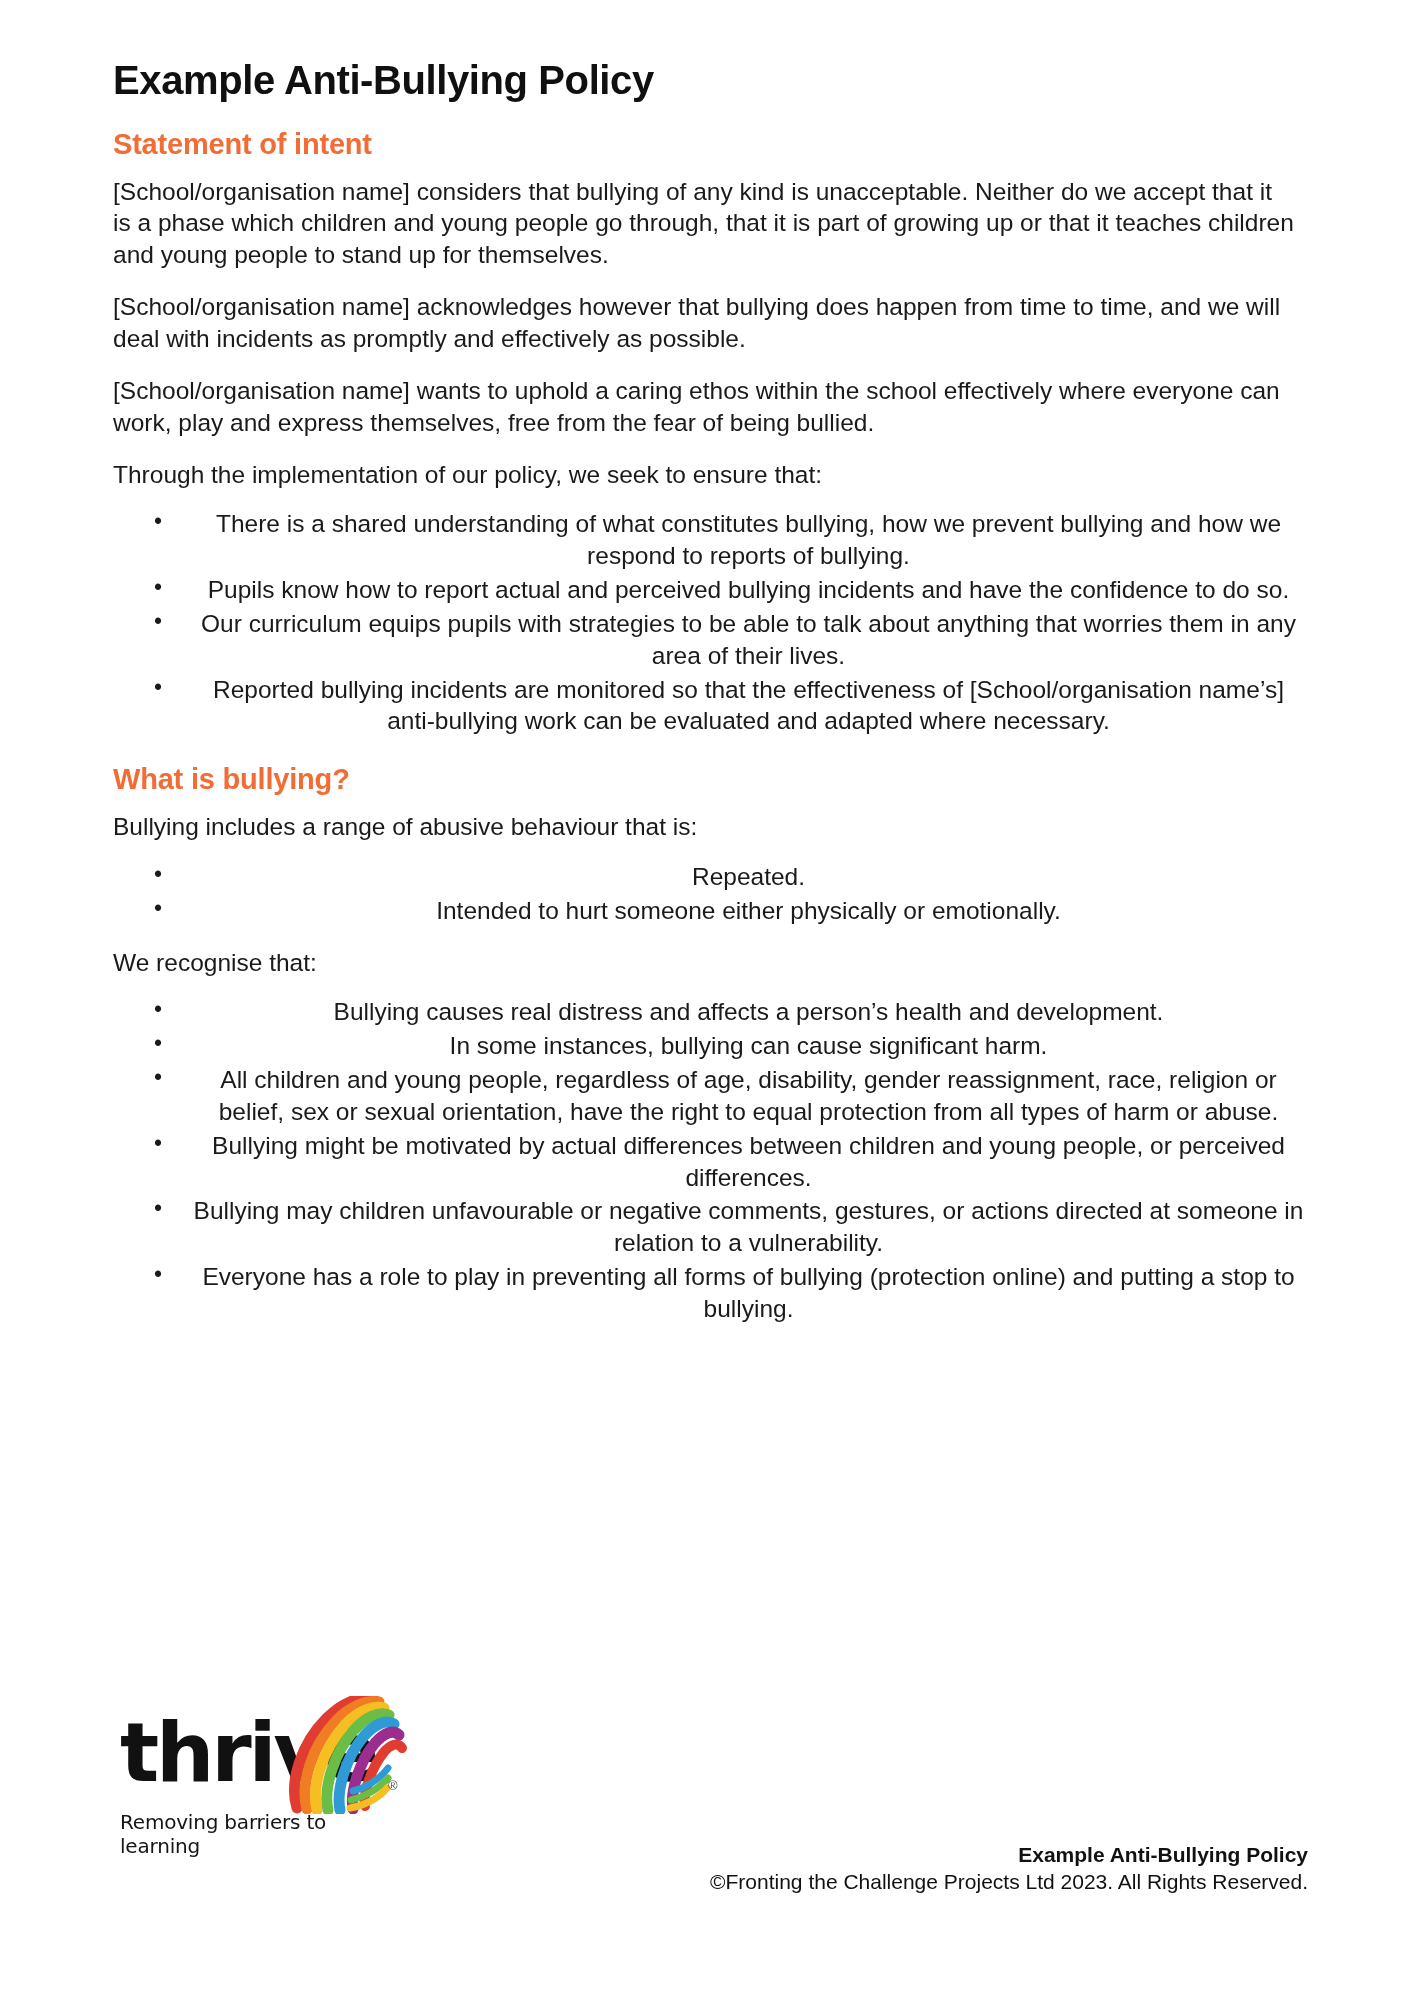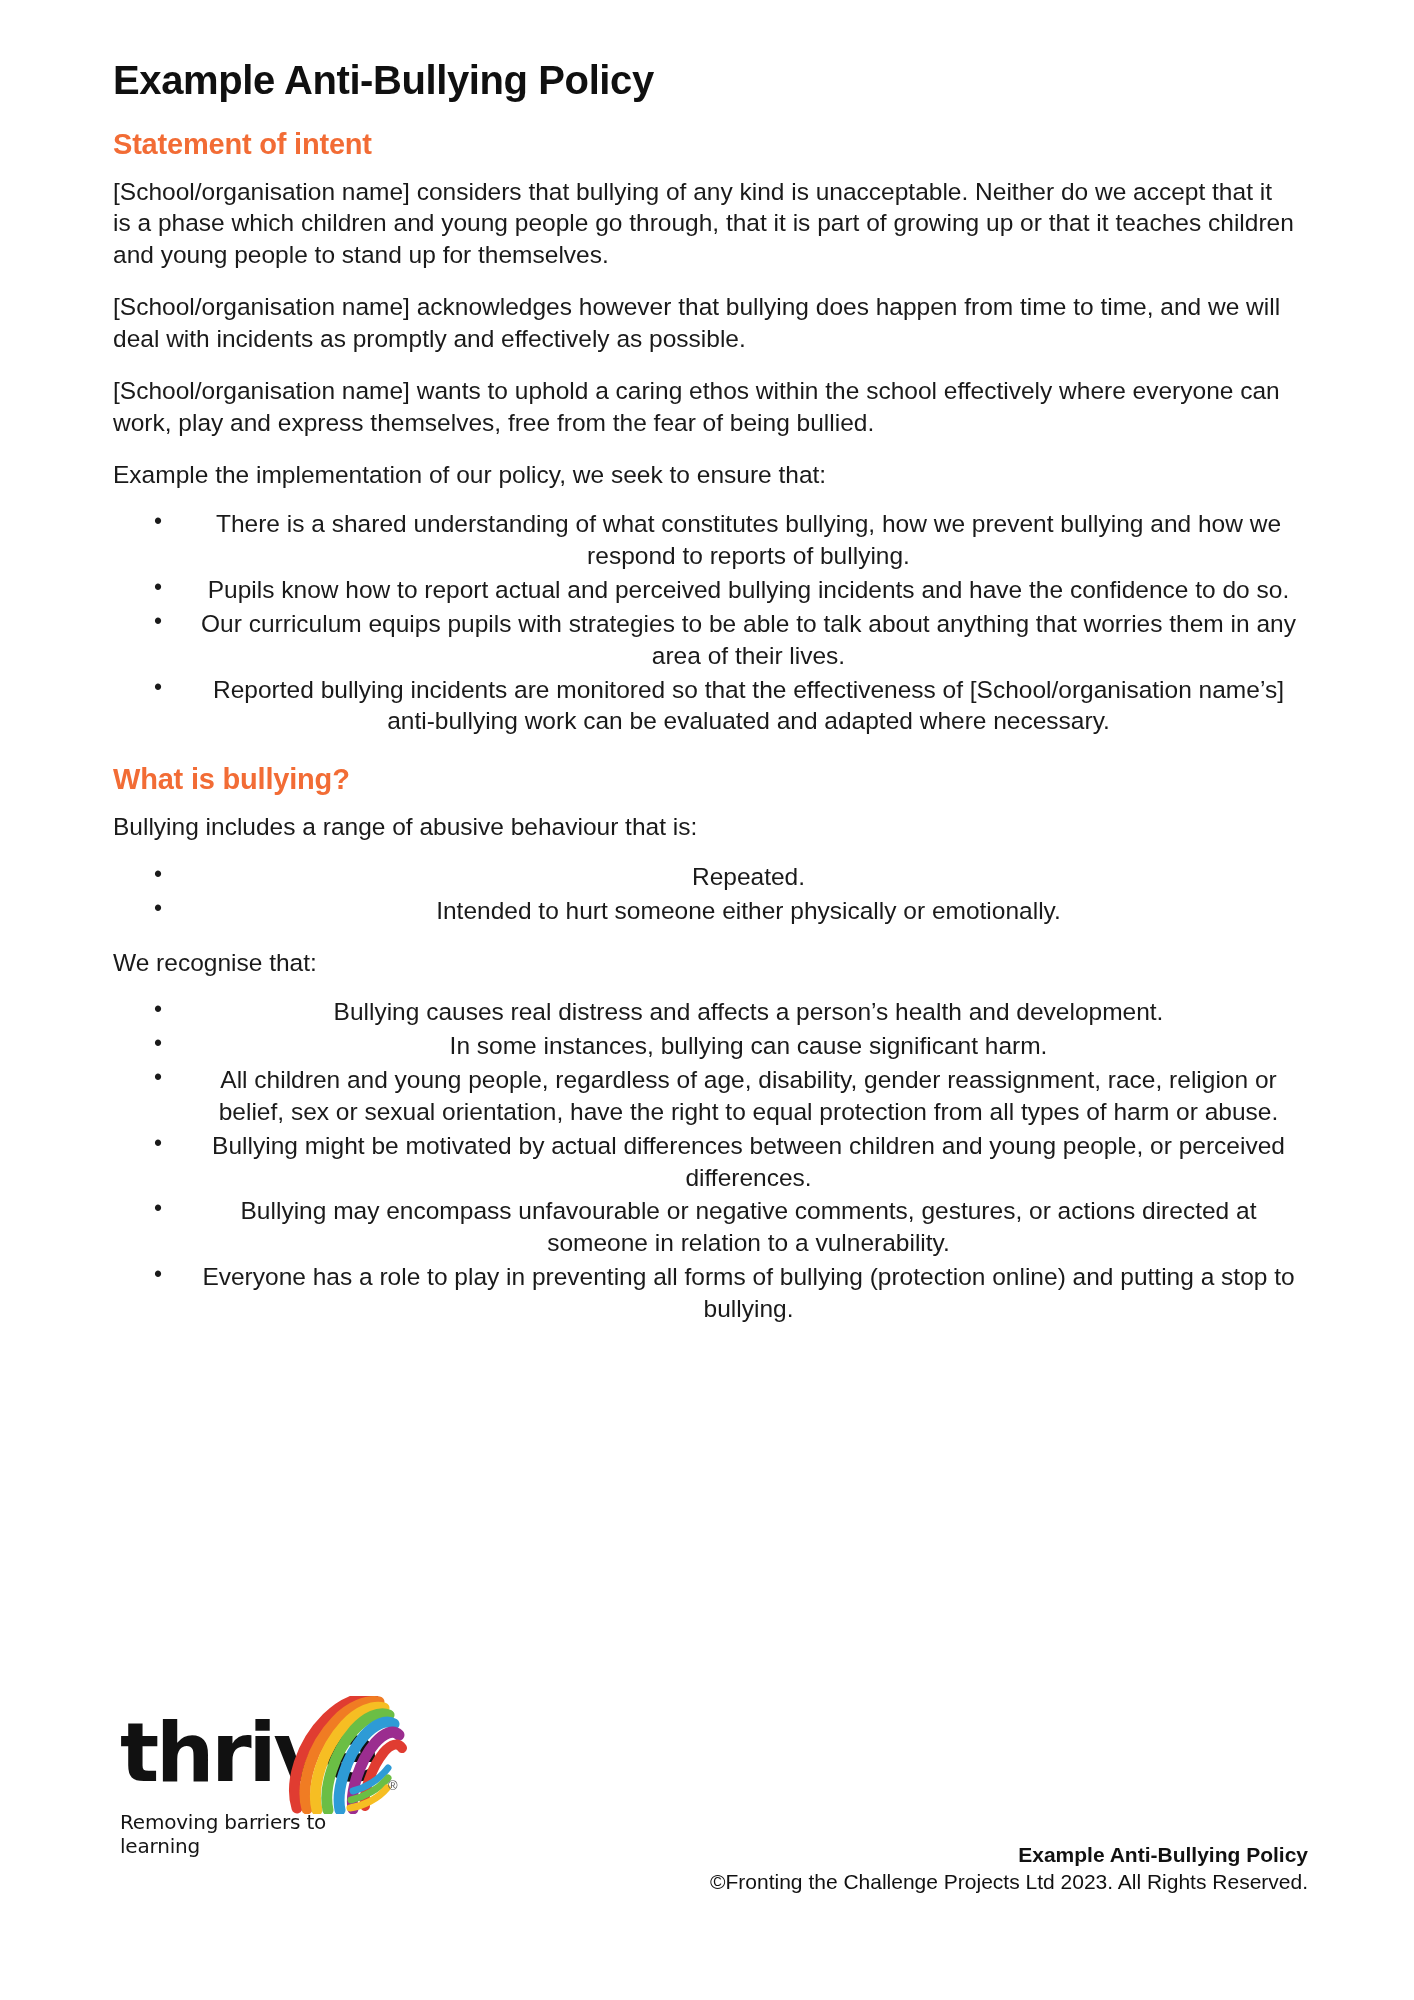--- a/index.html
+++ b/index.html
@@ -168,7 +168,7 @@
     <p class="para">[School/organisation name] considers that bullying of any kind is unacceptable. Neither do we accept that it is a phase which children and young people go through, that it is part of growing up or that it teaches children and young people to stand up for themselves.</p>
     <p class="para">[School/organisation name] acknowledges however that bullying does happen from time to time, and we will deal with incidents as promptly and effectively as possible.</p>
     <p class="para">[School/organisation name] wants to uphold a caring ethos within the school effectively where everyone can work, play and express themselves, free from the fear of being bullied.</p>
-    <p class="para tight">Example the implementation of our policy, we seek to ensure that:</p>
+    <p class="para tight">Through the implementation of our policy, we seek to ensure that:</p>
 
     <ul class="bullets">
       <li>There is a shared understanding of what constitutes bullying, how we prevent bullying and how we respond to reports of bullying.</li>

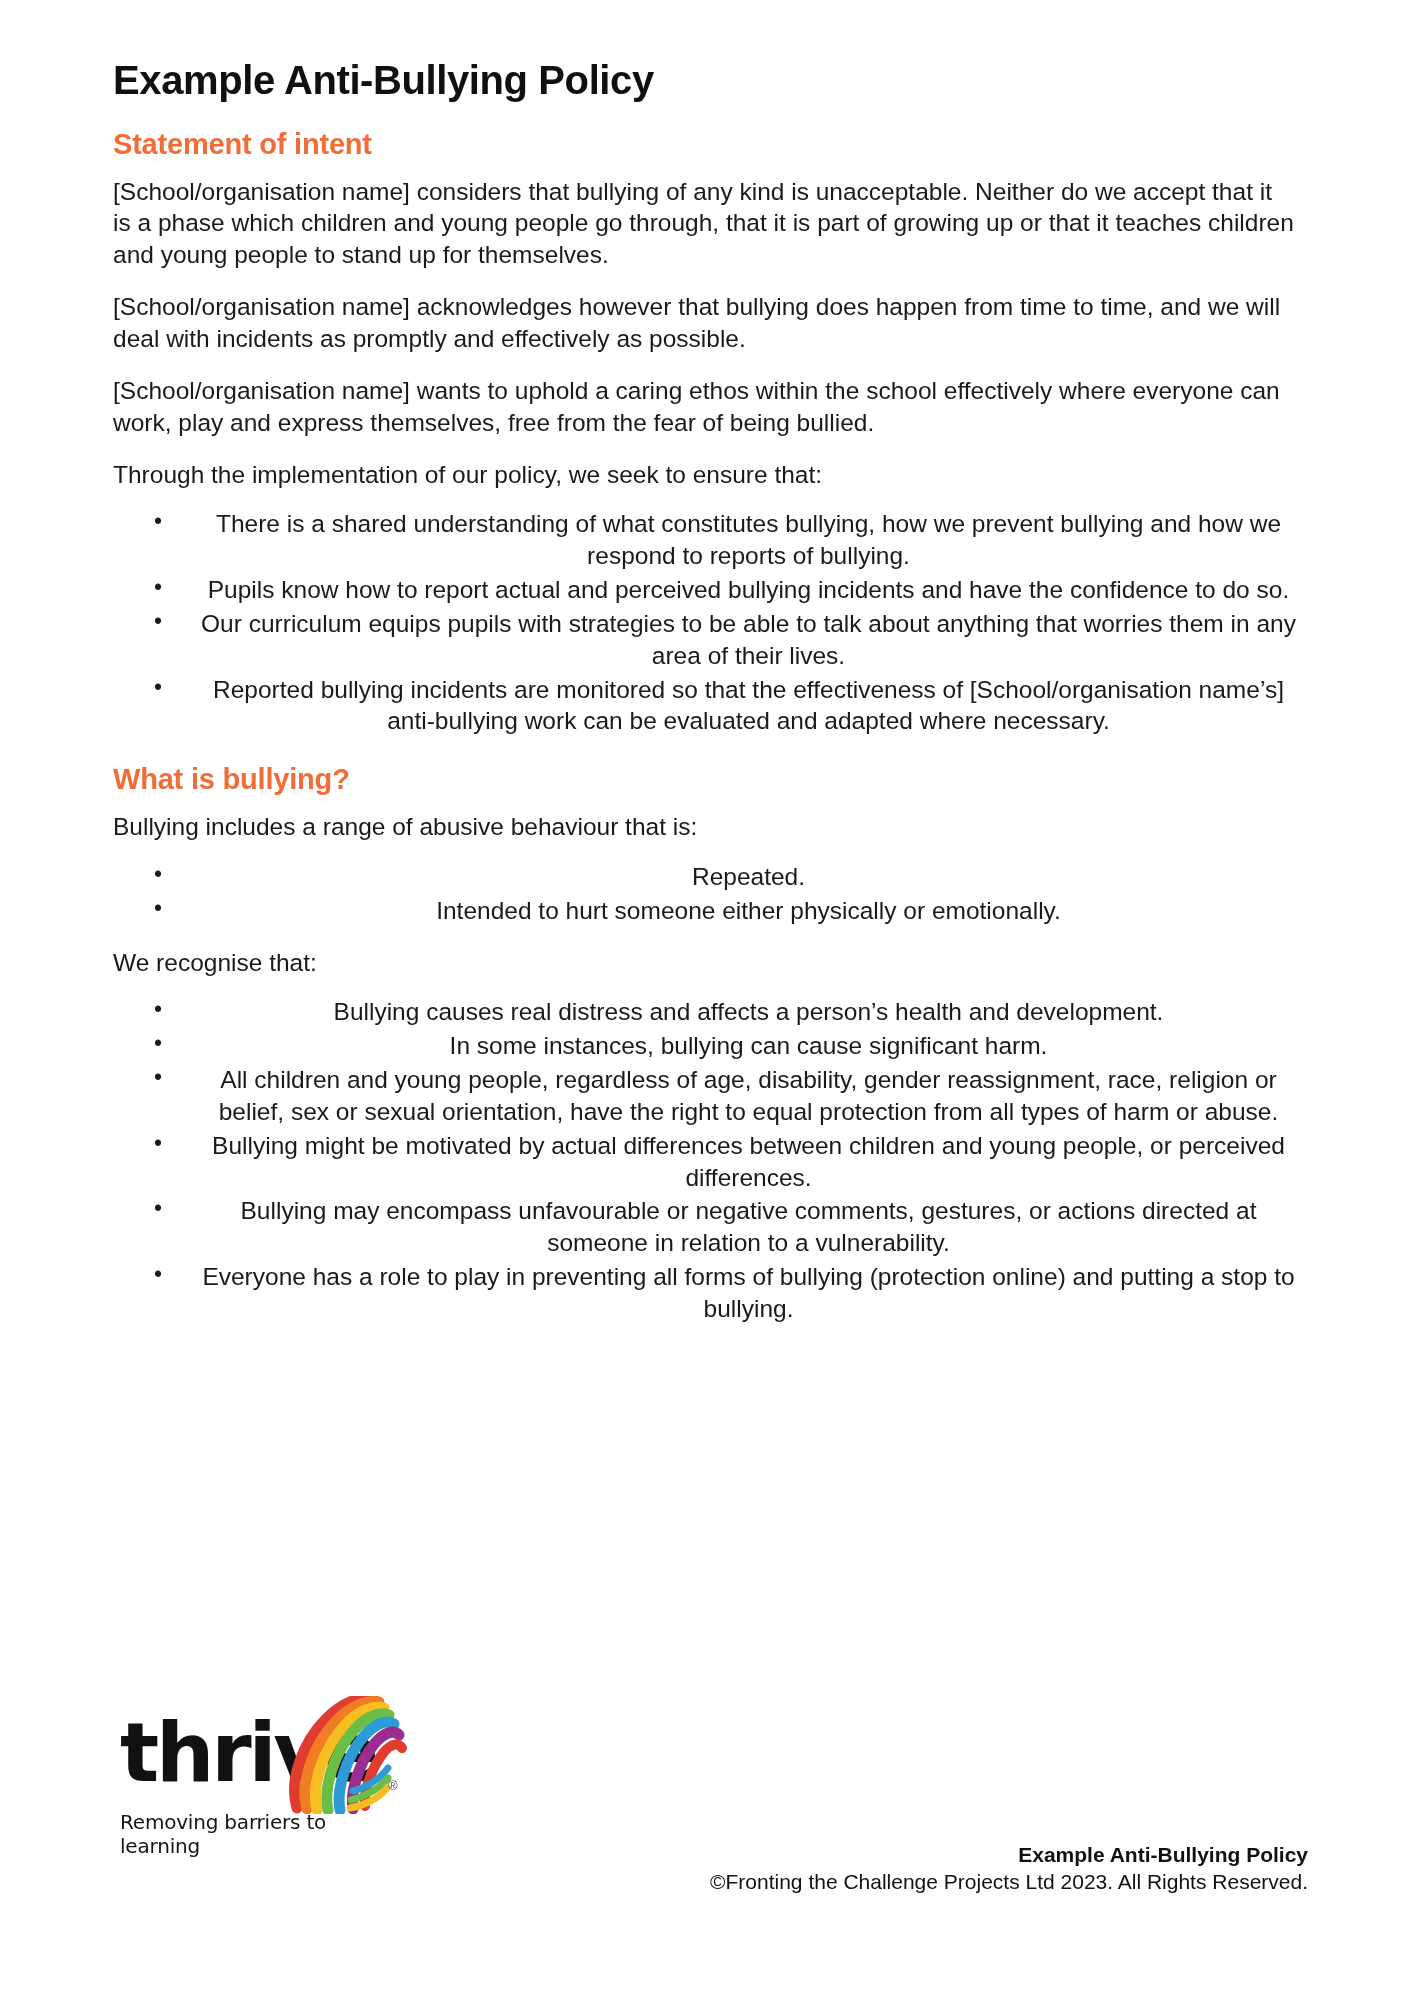--- a/index.html
+++ b/index.html
@@ -193,7 +193,7 @@
       <li>In some instances, bullying can cause significant harm.</li>
       <li>All children and young people, regardless of age, disability, gender reassignment, race, religion or belief, sex or sexual orientation, have the right to equal protection from all types of harm or abuse.</li>
       <li>Bullying might be motivated by actual differences between children and young people, or perceived differences.</li>
-      <li>Bullying may encompass unfavourable or negative comments, gestures, or actions directed at someone in relation to a vulnerability.</li>
+      <li>Bullying may children unfavourable or negative comments, gestures, or actions directed at someone in relation to a vulnerability.</li>
       <li>Everyone has a role to play in preventing all forms of bullying (protection online) and putting a stop to bullying.</li>
     </ul>
 

